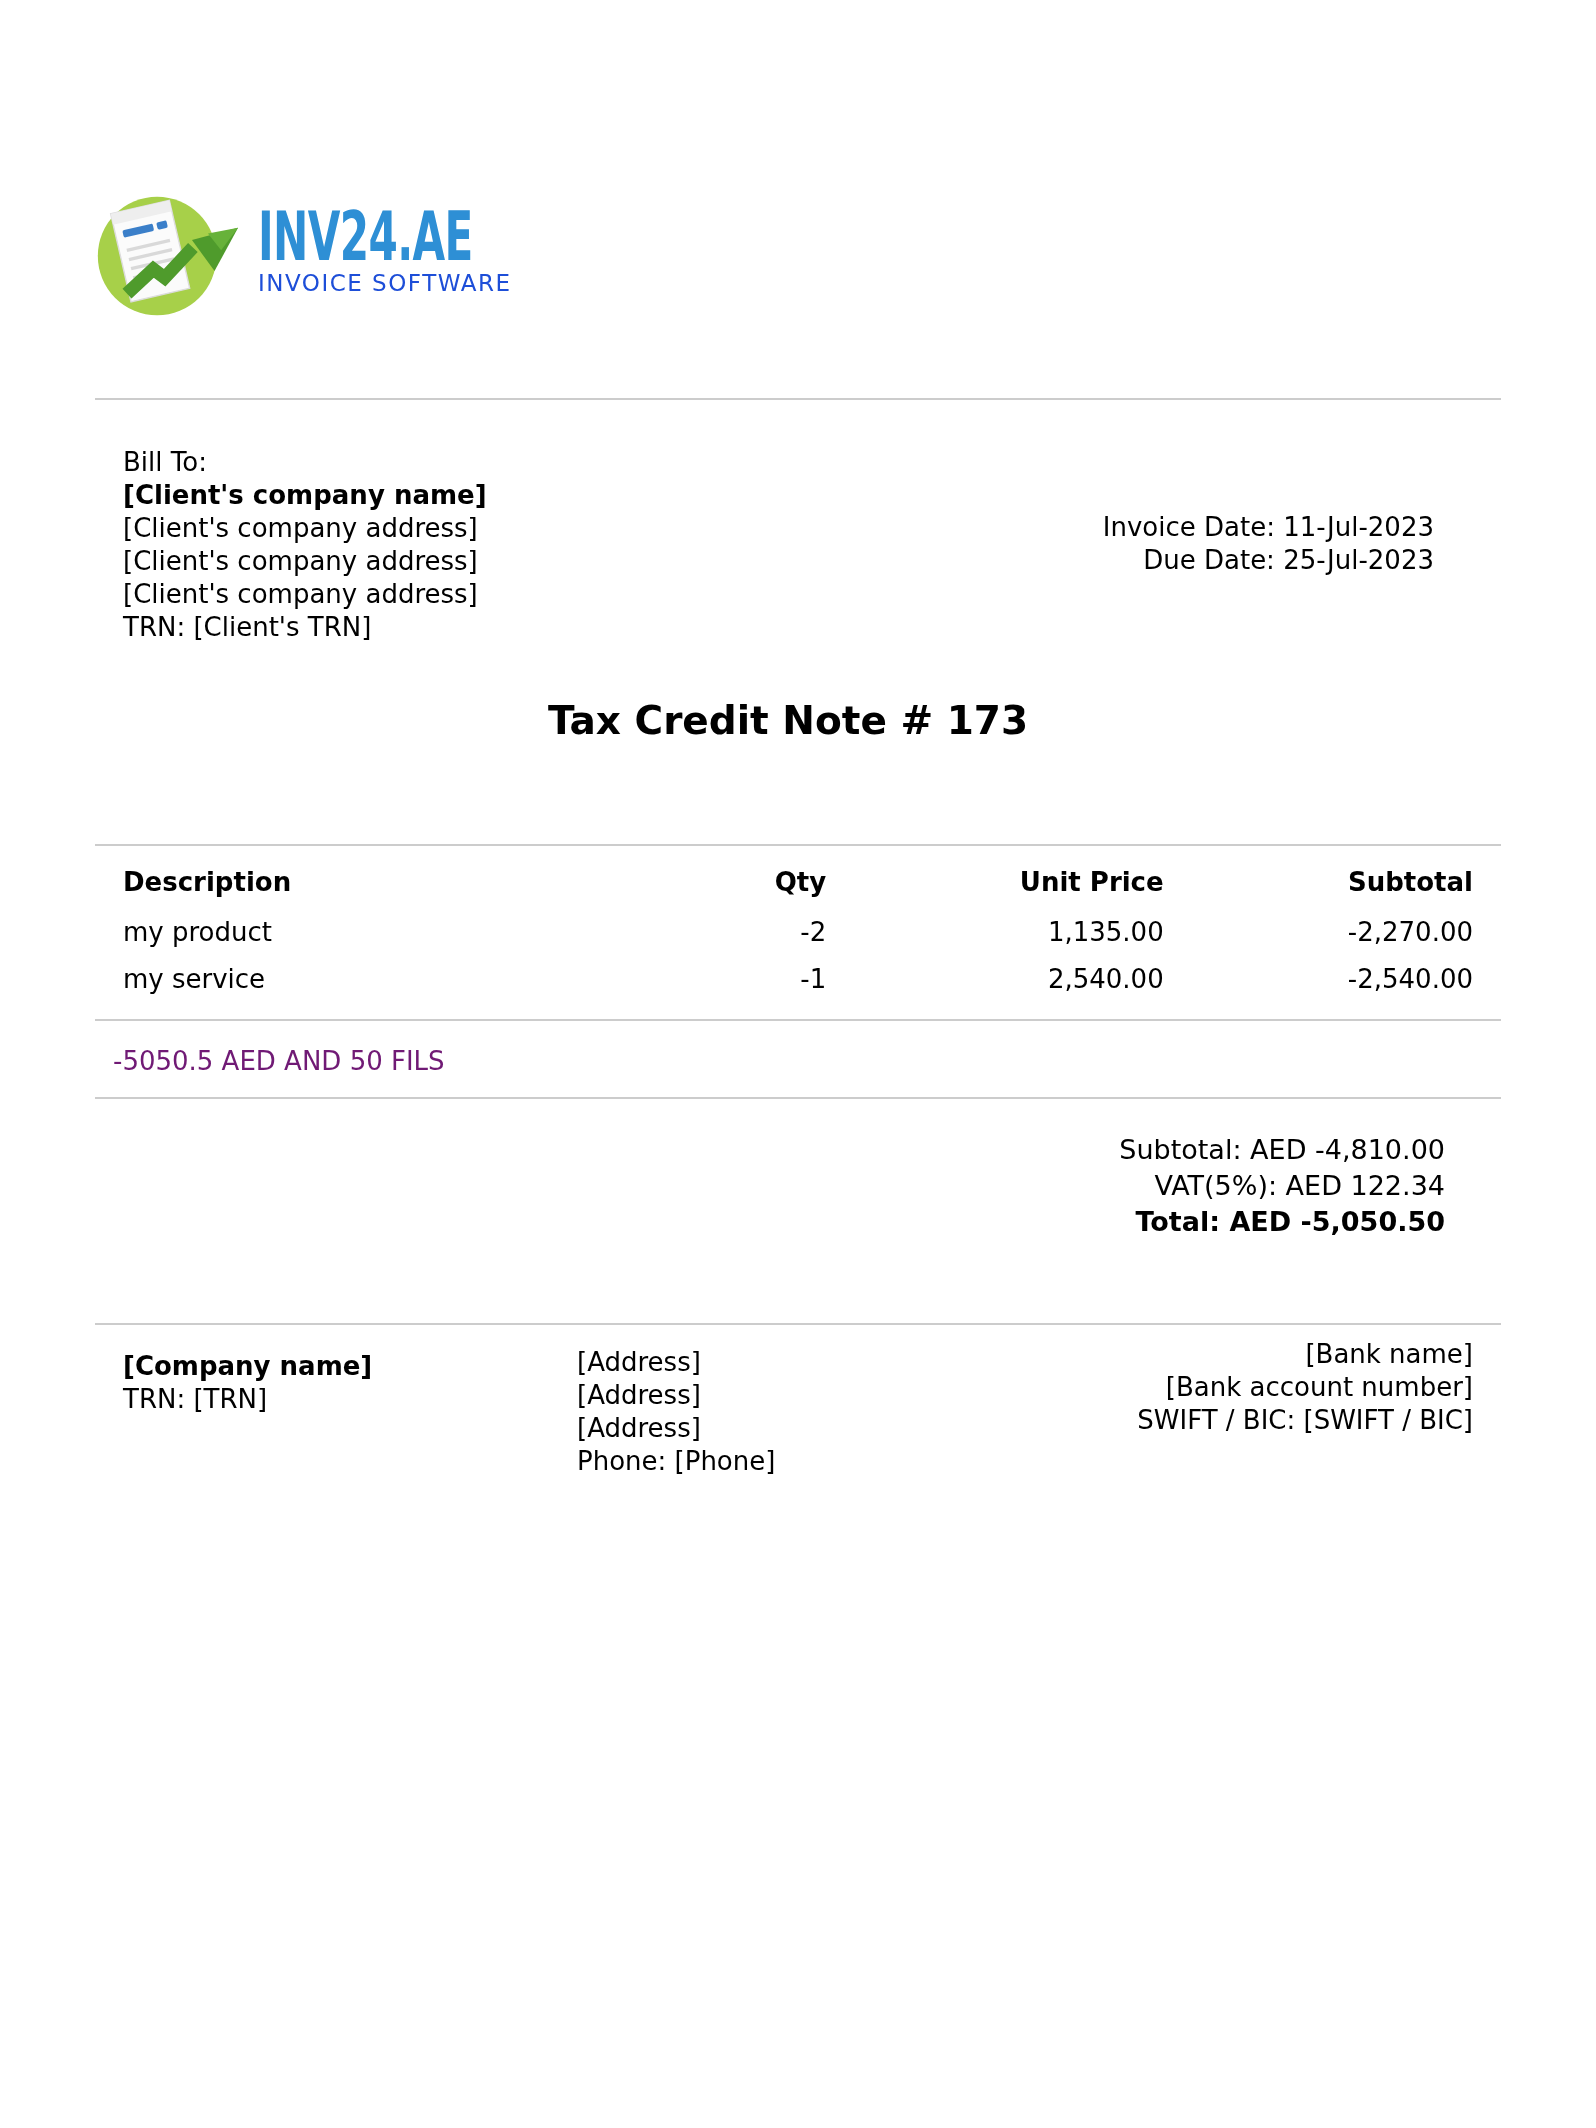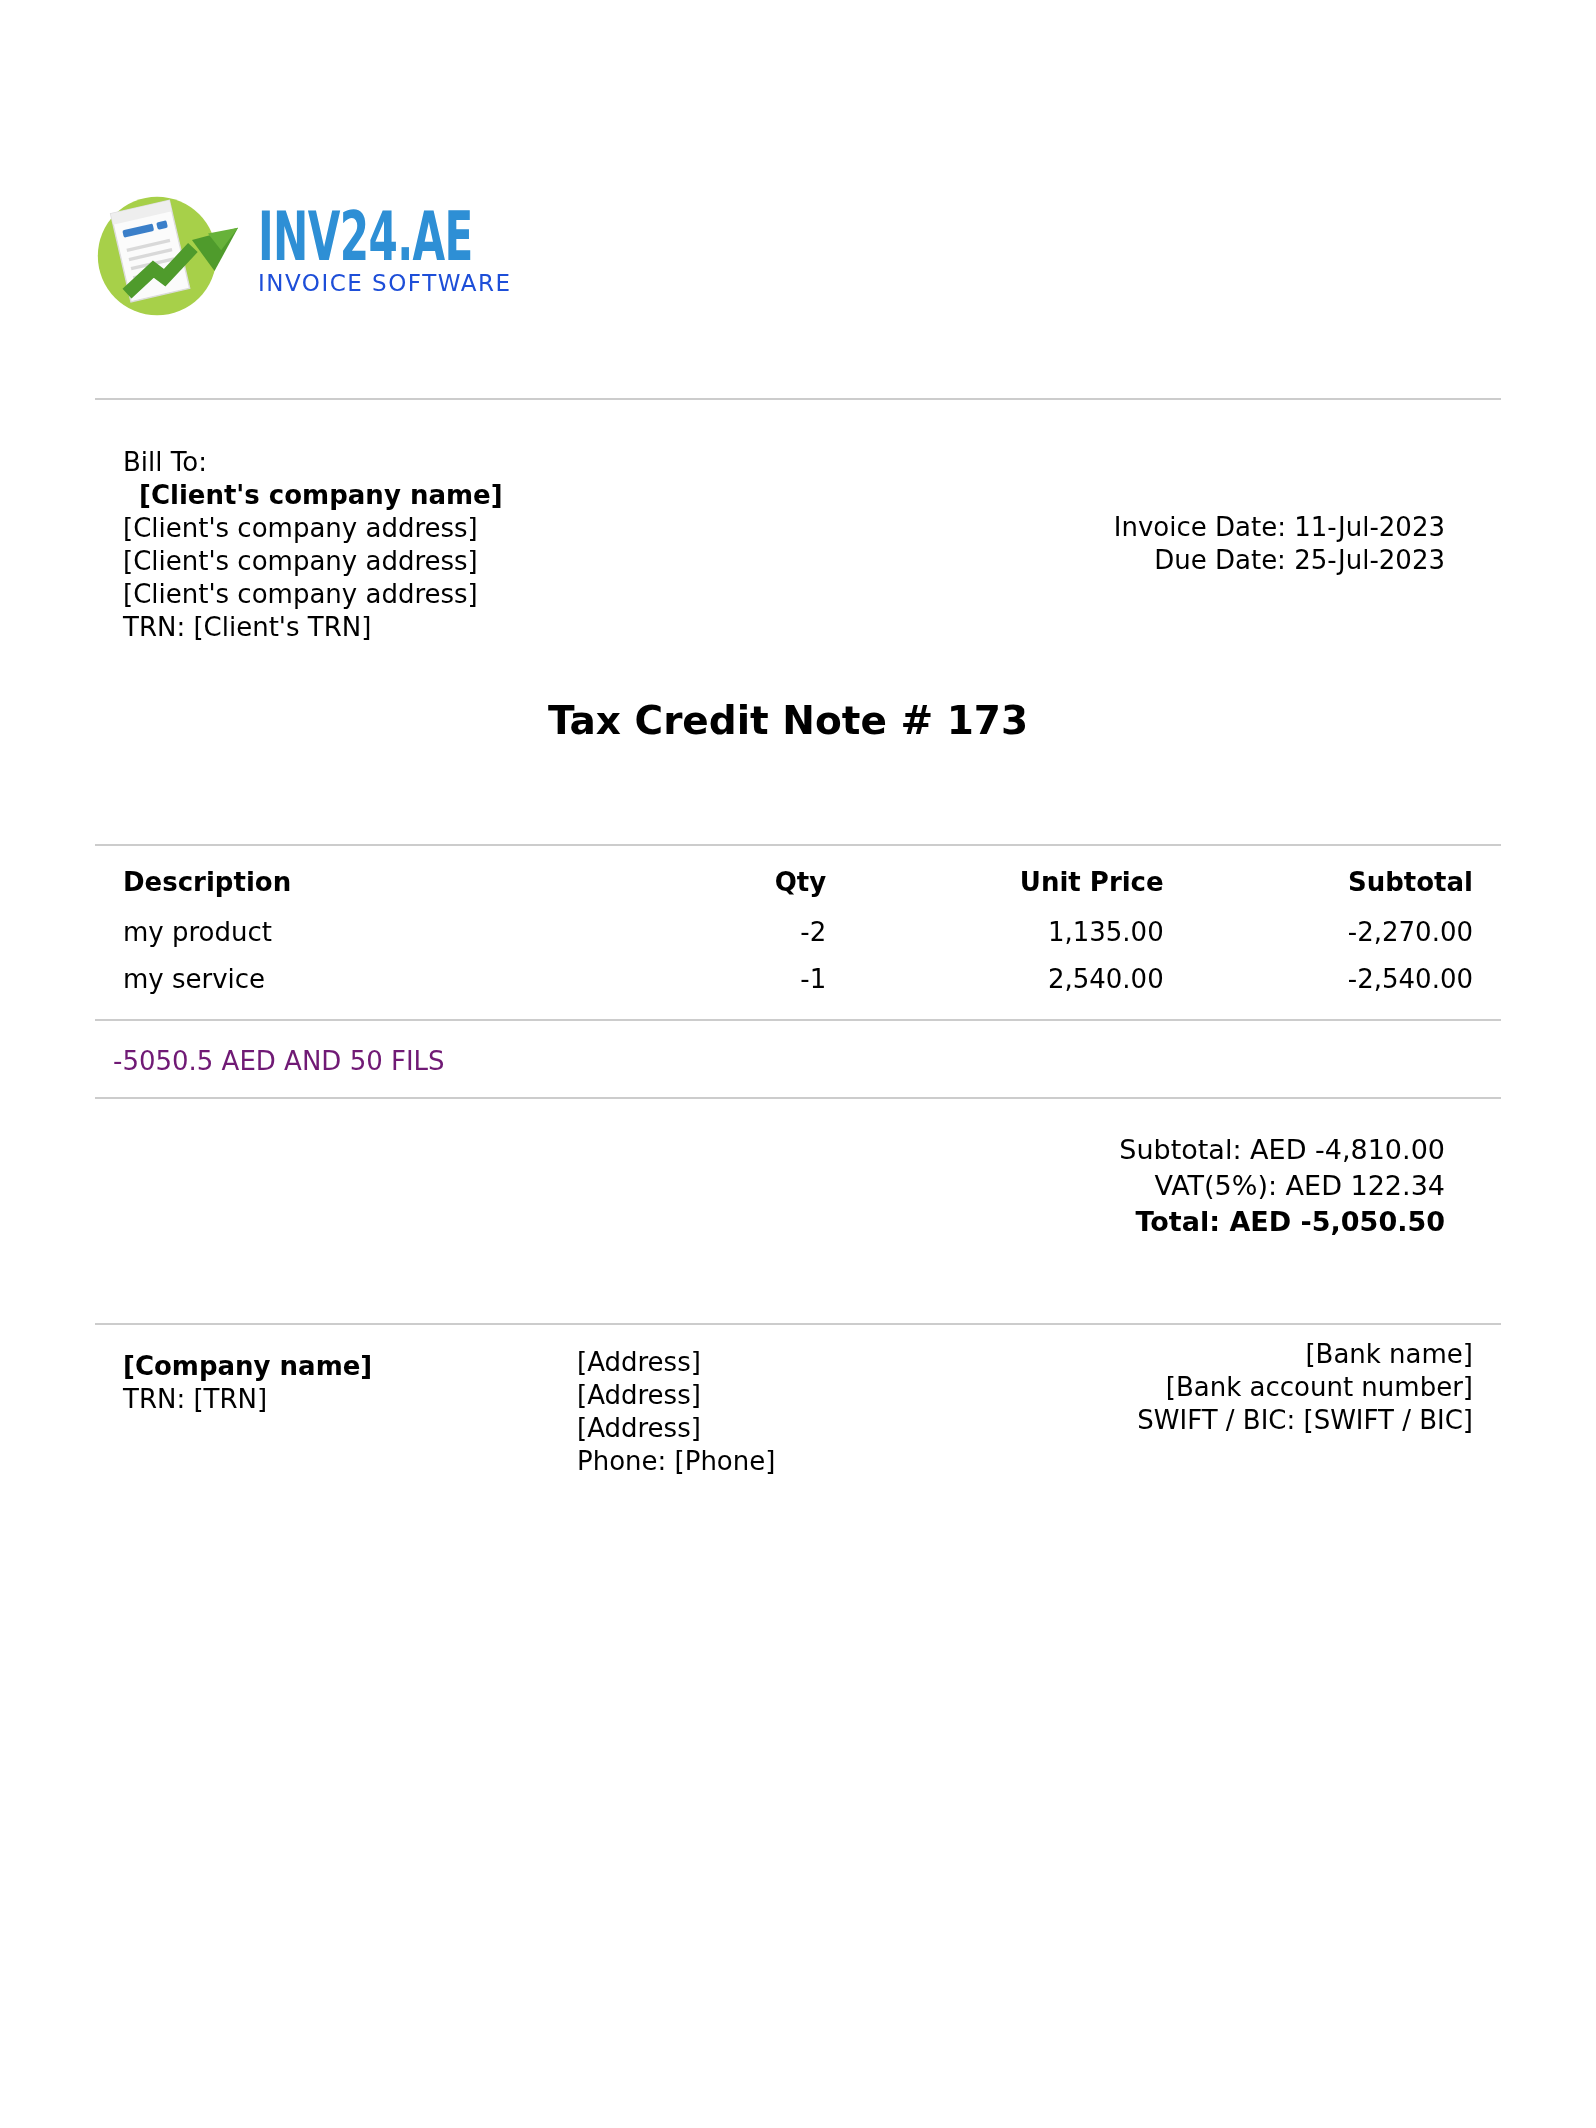--- a/index.html
+++ b/index.html
@@ -31,7 +31,7 @@
   }
   
   .billto{position:absolute;top:446px;left:123px;font-size:26px;line-height:33px;}
-  .billto .bold{font-weight:bold;margin-left:16px;}
+  .billto .bold{font-weight:bold;}
   .dates{position:absolute;top:511px;right:123px;font-size:26px;line-height:33px;text-align:right;}
   
   .title{

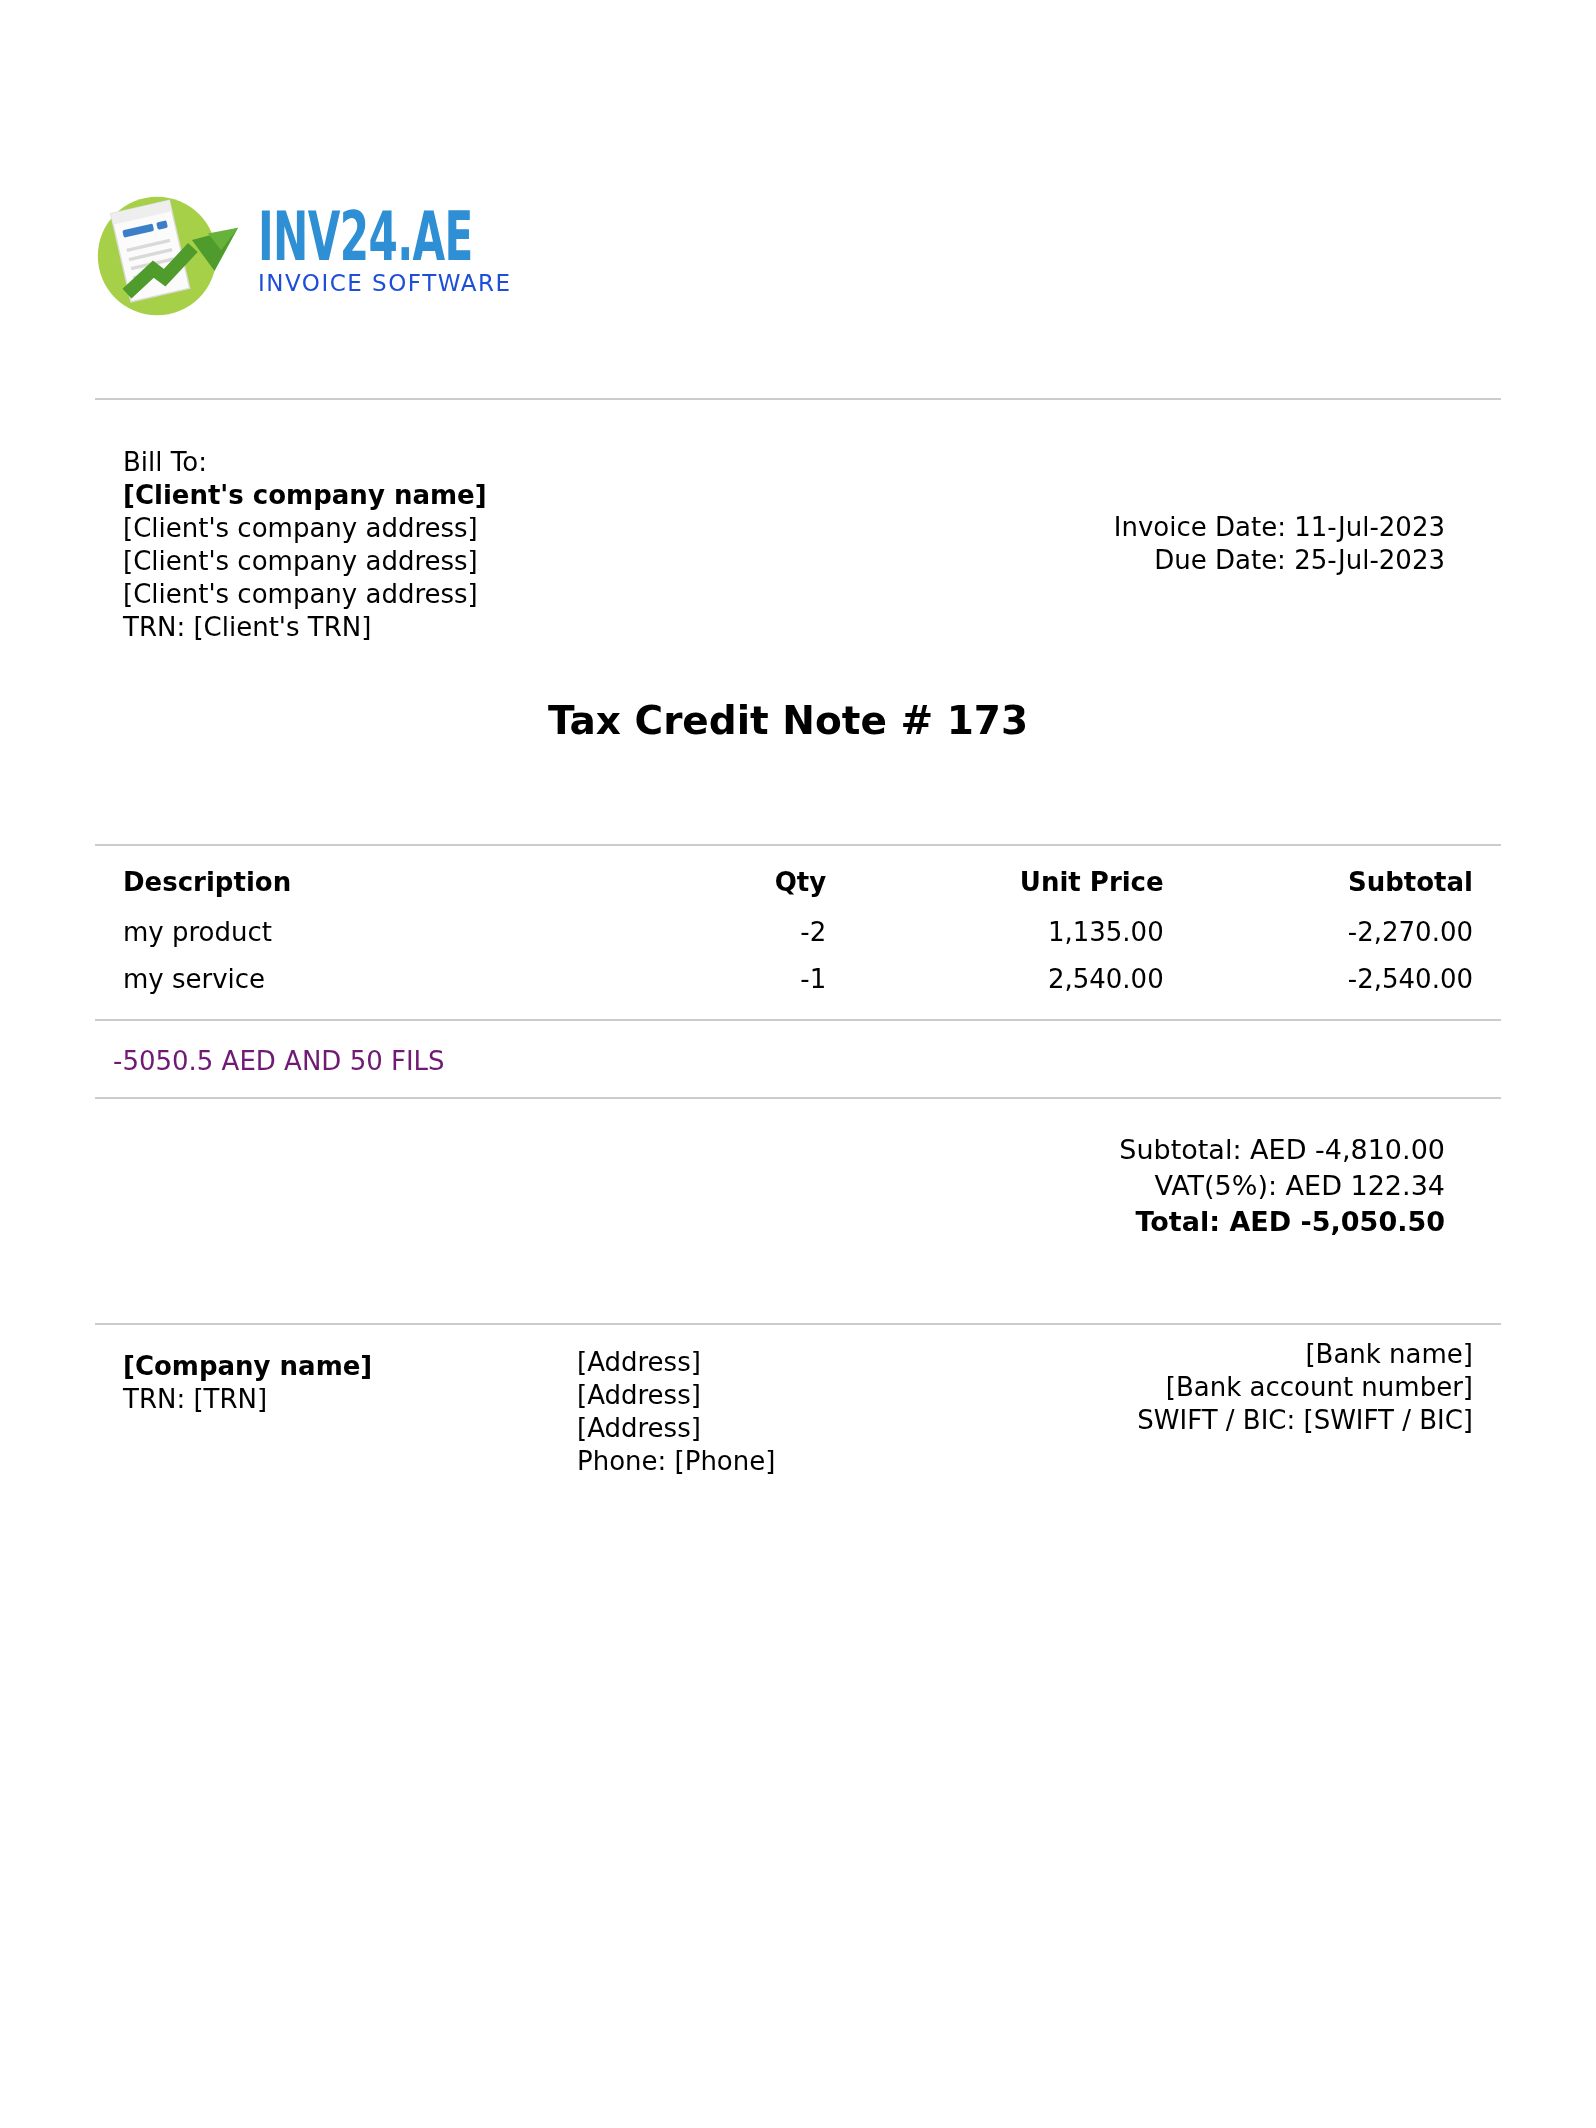--- a/index.html
+++ b/index.html
@@ -32,7 +32,7 @@
   
   .billto{position:absolute;top:446px;left:123px;font-size:26px;line-height:33px;}
   .billto .bold{font-weight:bold;}
-  .dates{position:absolute;top:511px;right:123px;font-size:26px;line-height:33px;text-align:right;}
+  .dates{position:absolute;top:511px;right:134px;font-size:26px;line-height:33px;text-align:right;}
   
   .title{
     position:absolute;top:694px;left:0;width:100%;

